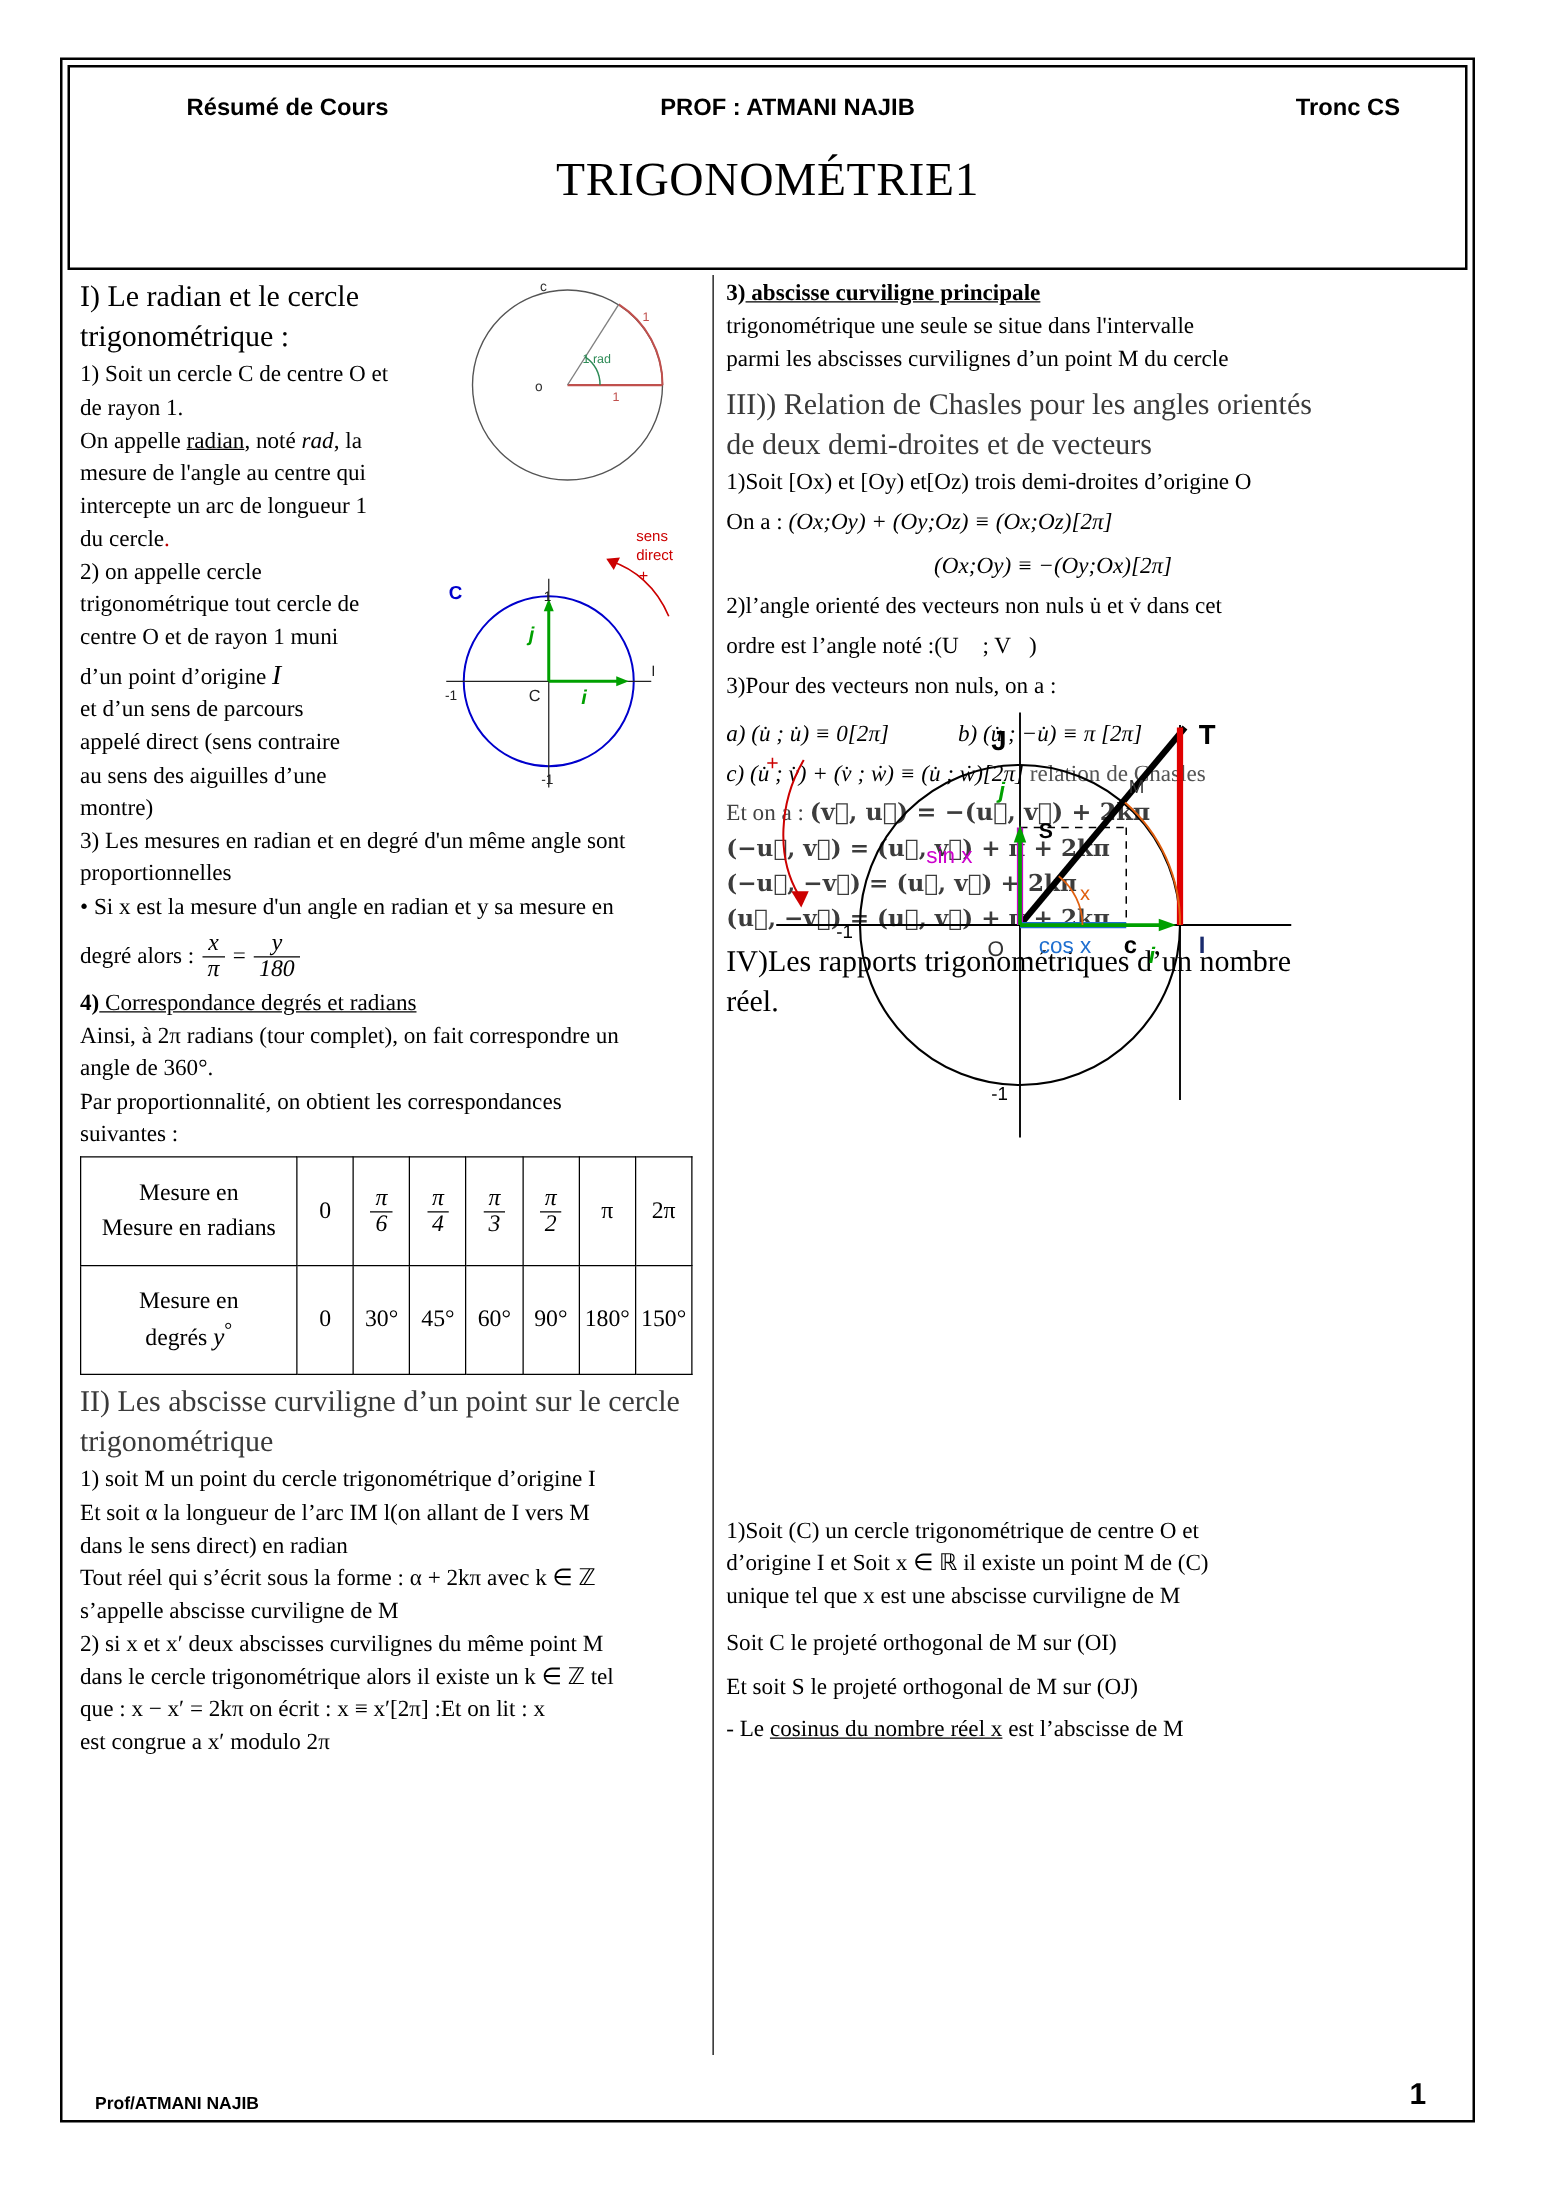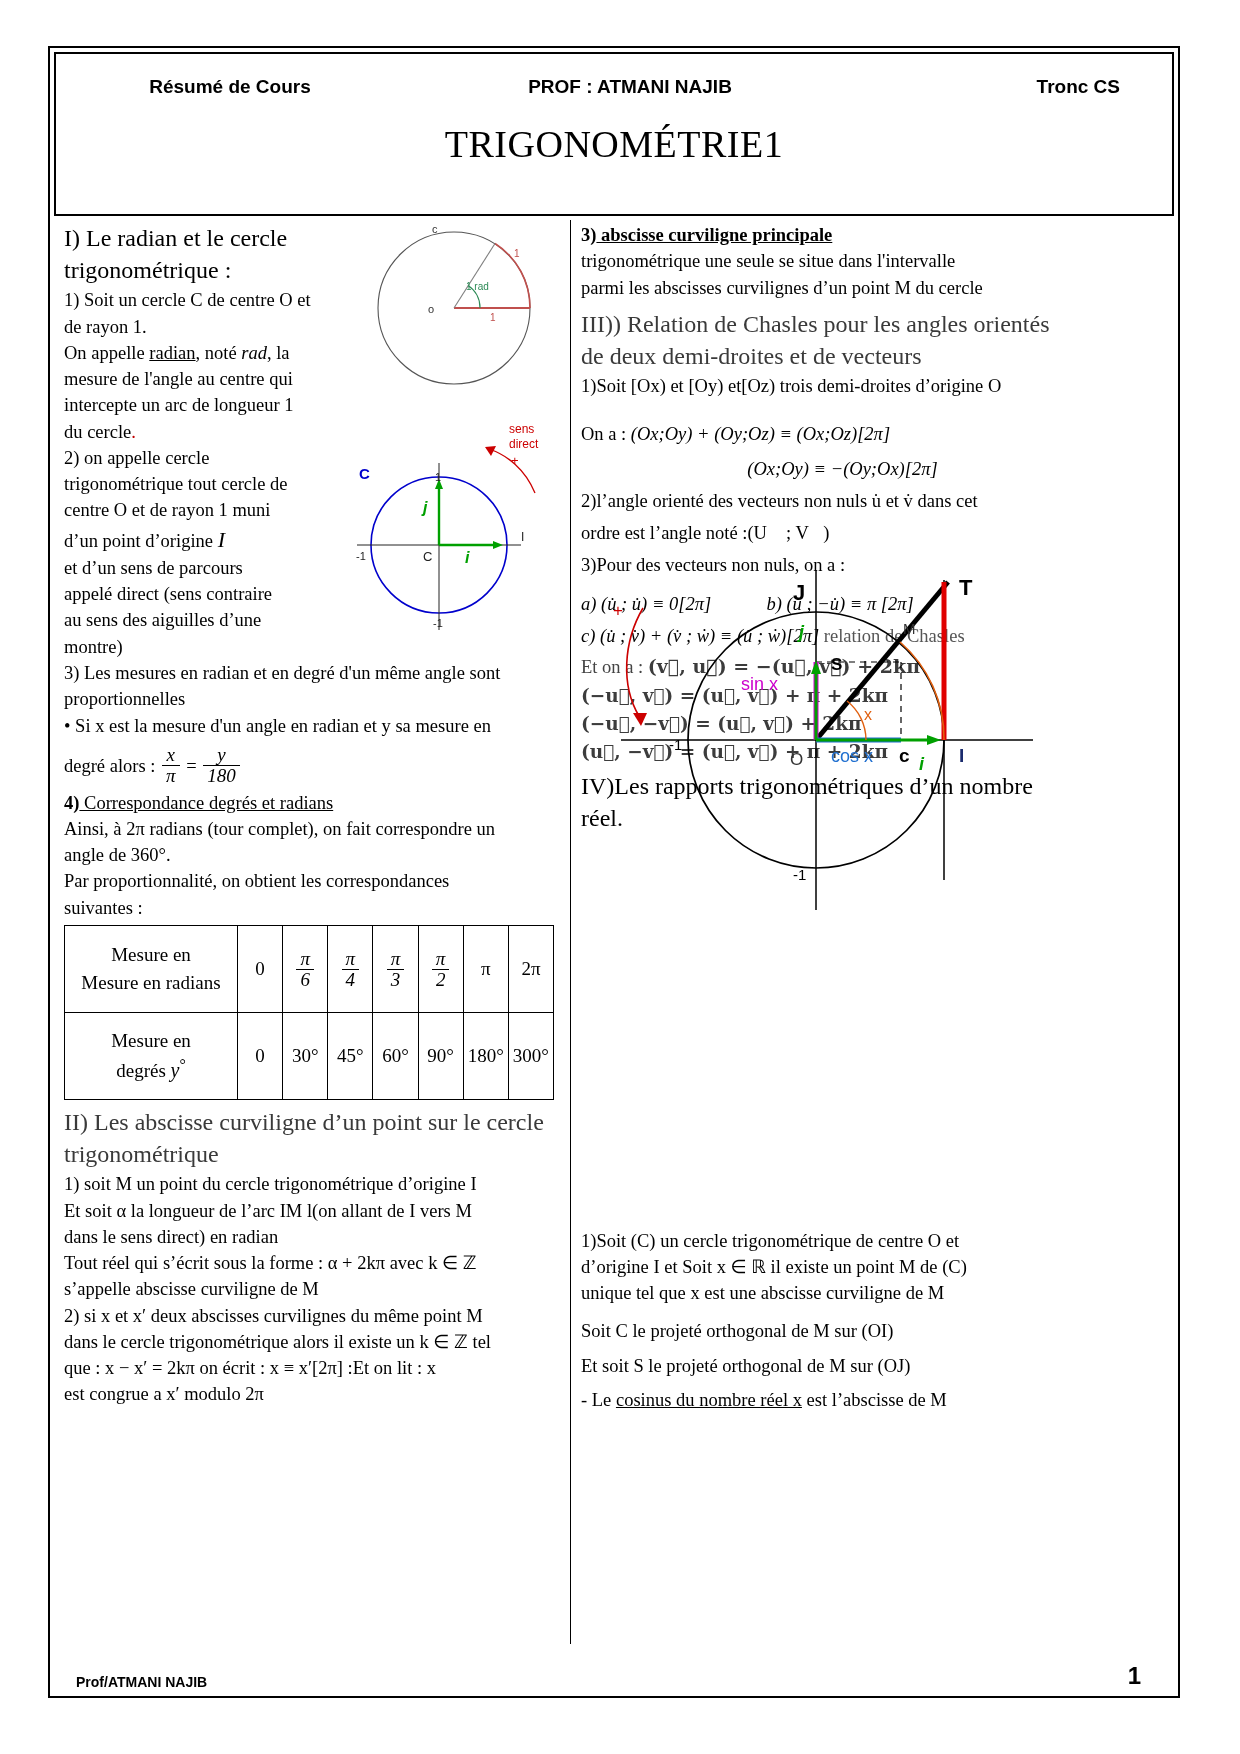--- a/index.html
+++ b/index.html
@@ -313,7 +313,7 @@
       </div>
 
       <p class="t" style="white-space:nowrap">1)Soit [Ox) et  [Oy) et[Oz) trois demi-droites d’origine O</p>
-      <p class="t" style="margin-top:22px;">
+      <p class="t" style="margin-top:6px;">
         <span>On a :</span>
         <span class="it">(Ox;Oy) + (Oy;Oz) ≡ (Ox;Oz)[2π]</span>
       </p>

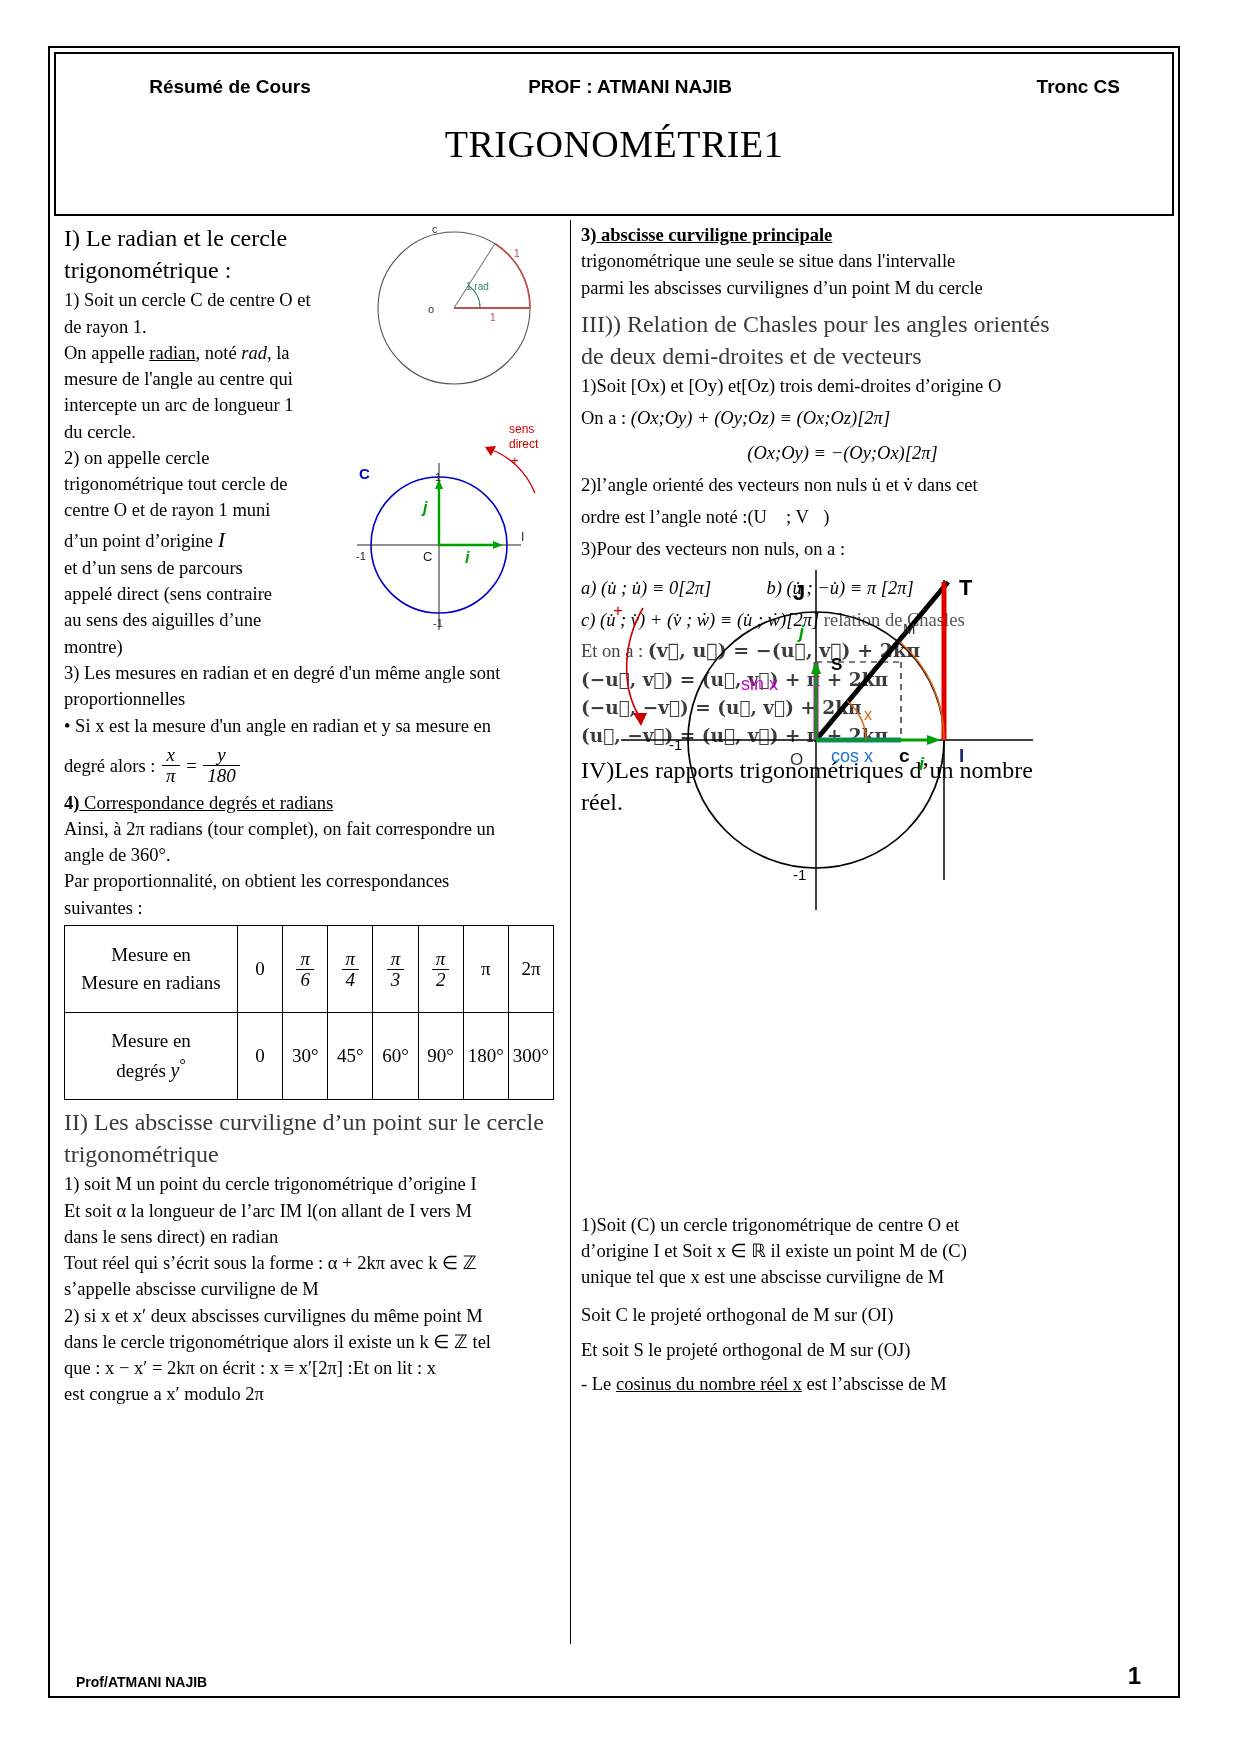--- a/index.html
+++ b/index.html
@@ -238,7 +238,7 @@
           <td>60°</td>
           <td>90°</td>
           <td>180°</td>
-          <td>300°</td>
+          <td>150°</td>
         </tr>
       </tbody>
         </table>

